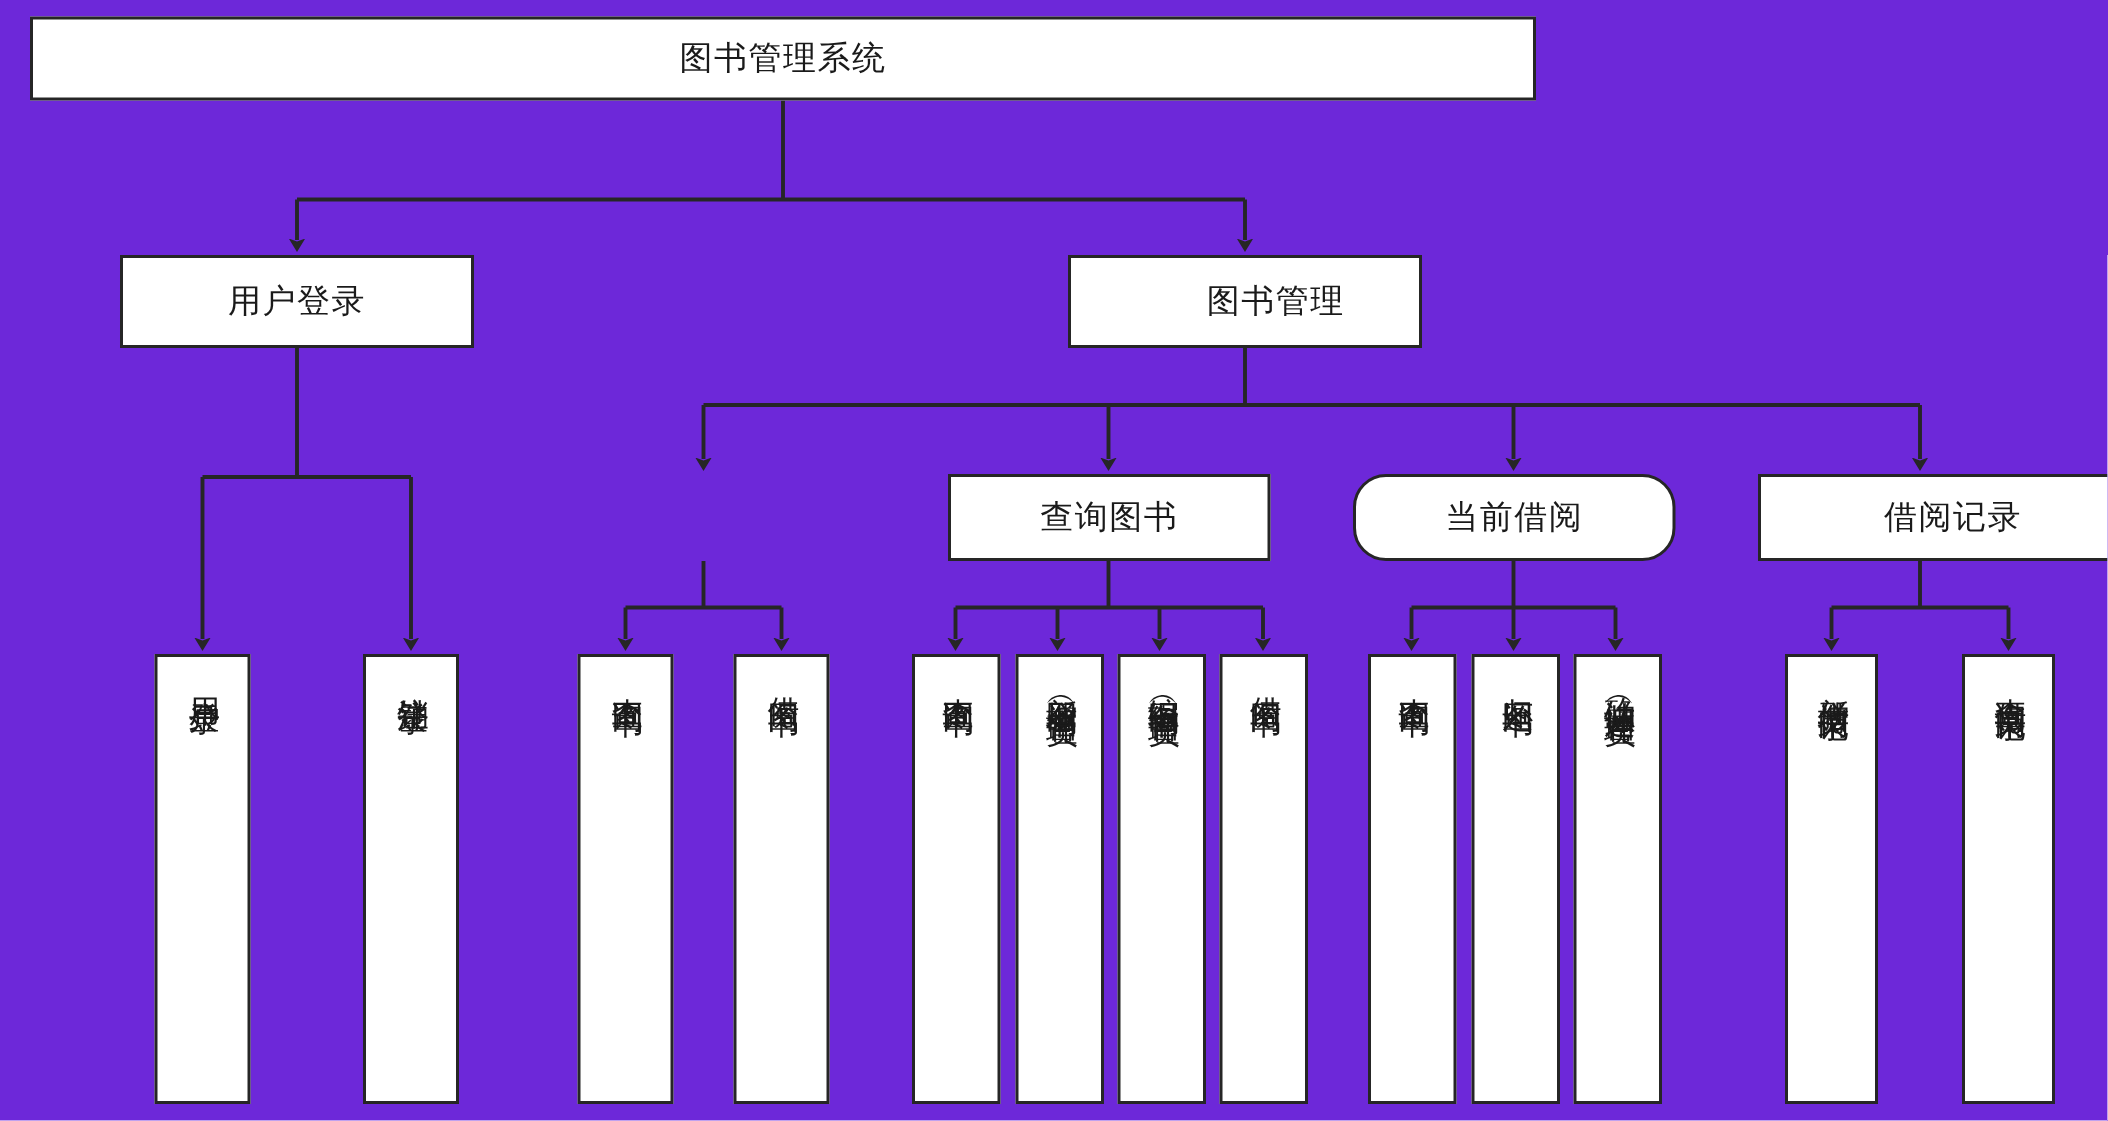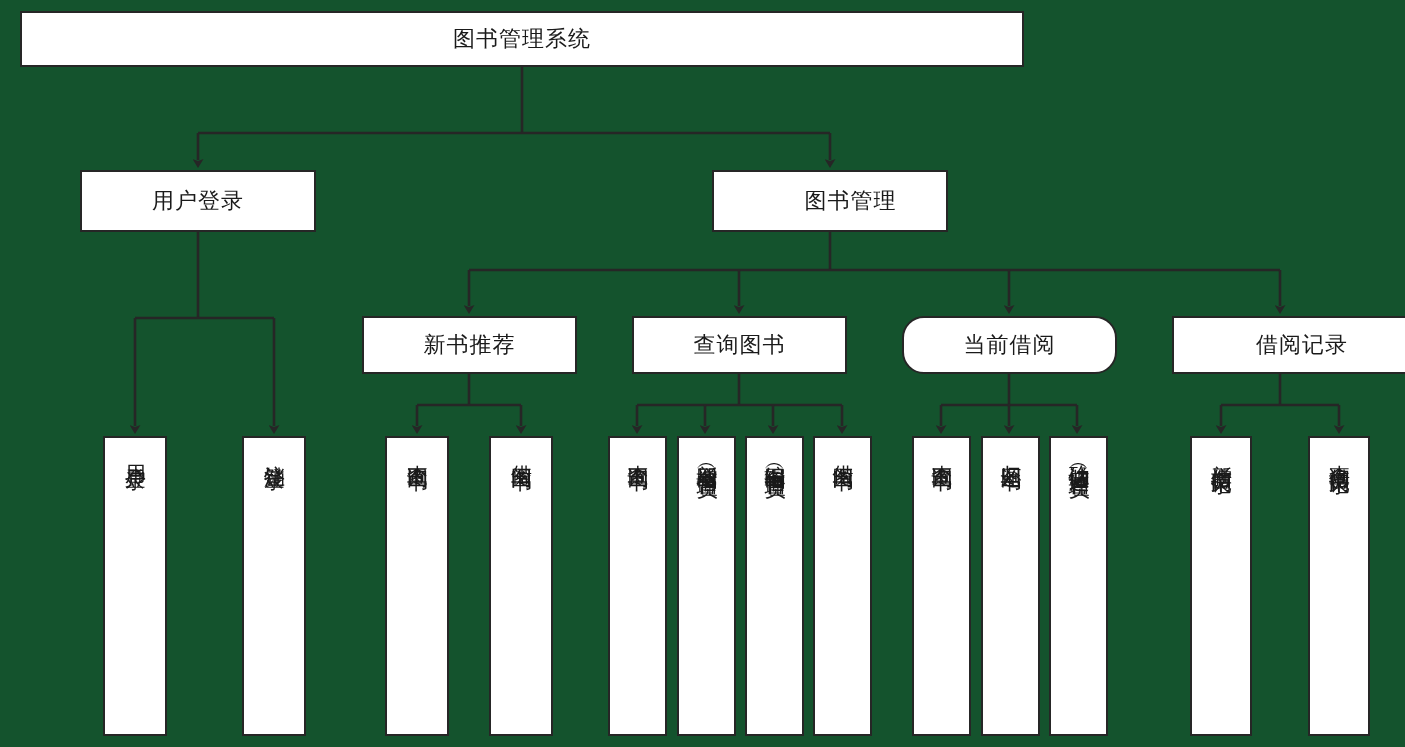--- a/index.html
+++ b/index.html
@@ -15,7 +15,7 @@
     position: relative;
     width: 1405px;
     height: 747px;
-    background: #14532d;
+    background: #6d28d9;
     overflow: hidden;
   }
   #edges {

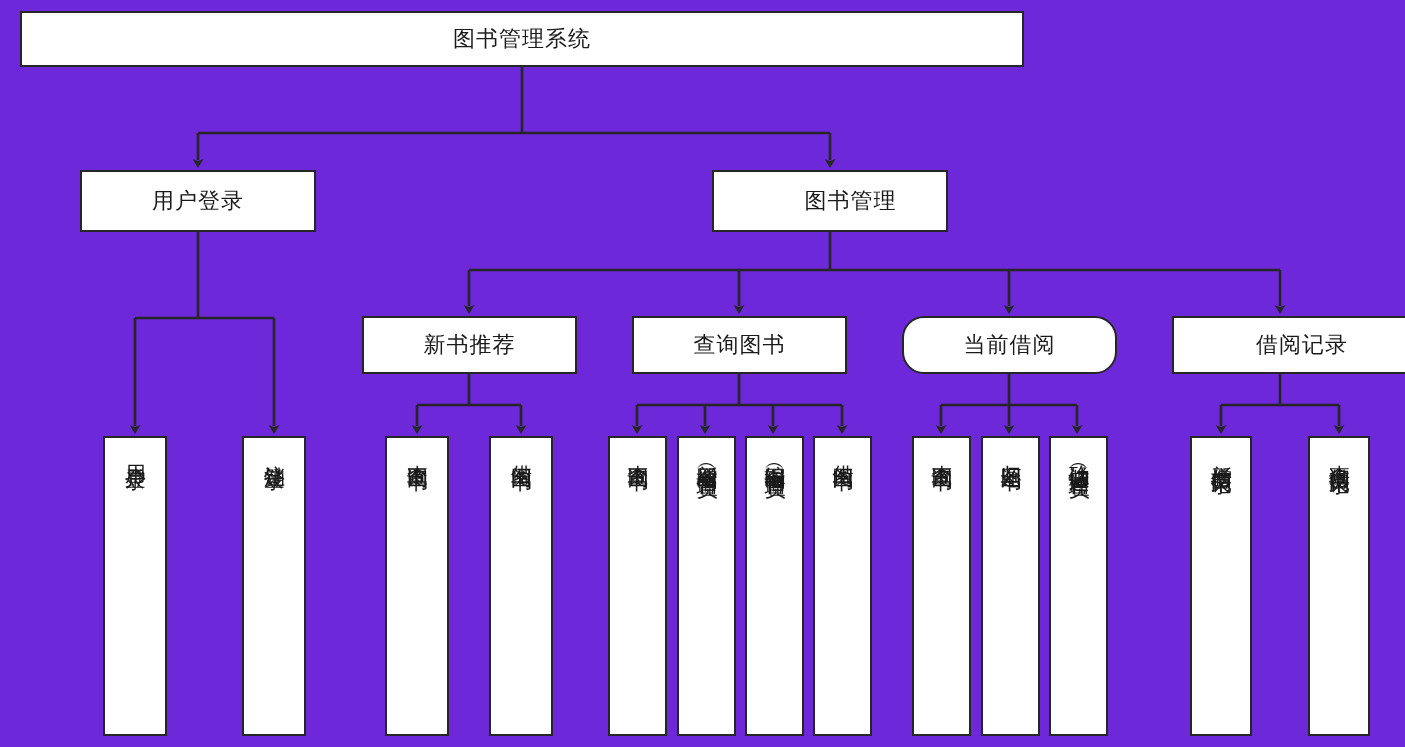--- a/index.html
+++ b/index.html
@@ -134,9 +134,6 @@
     <span>图书管理</span>
   </div>
 
-  <div class="node horiz" style="left:362px; top:316px; width:215px; height:58px;">
-    <span>新书推荐</span>
-  </div>
   <div class="node horiz" style="left:632px; top:316px; width:215px; height:58px;">
     <span>查询图书</span>
   </div>

